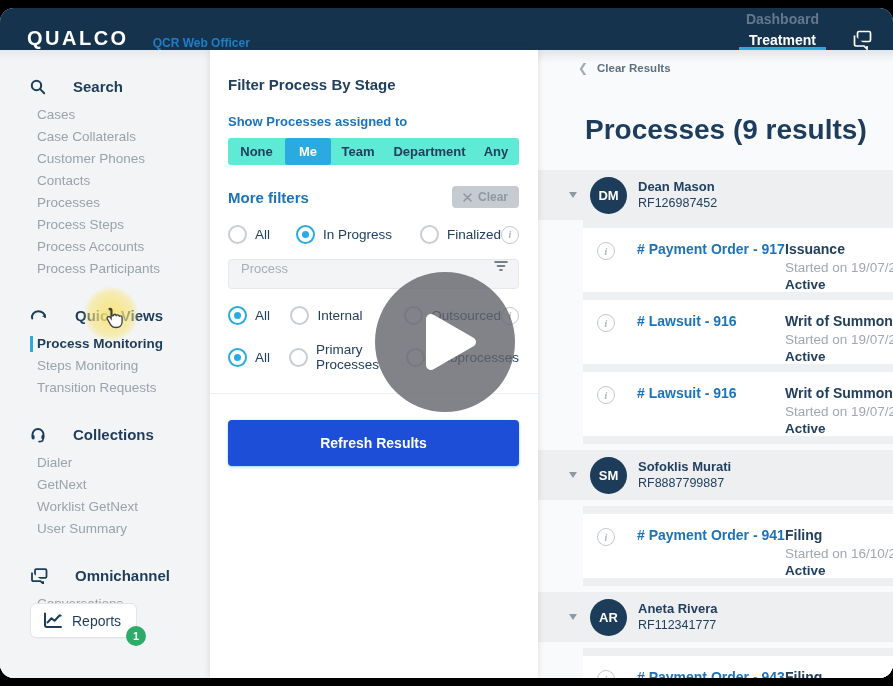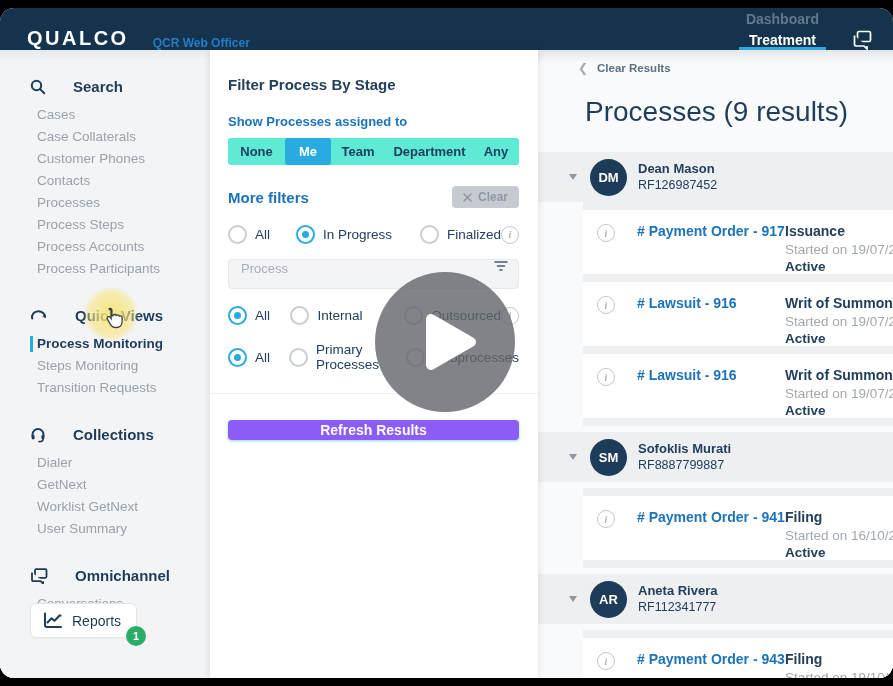--- a/index.html
+++ b/index.html
@@ -76,7 +76,7 @@
   .back-link{position:absolute;left:40px;top:11px;display:flex;align-items:center;gap:9px;font-size:11.5px;font-weight:600;
     color:#5d6f80;cursor:pointer;}
   .back-chev{color:#a3aab2;font-size:12px;}
-  .results-heading{margin:46px 0 0 47px;font-size:28px;font-weight:400;color:#1e3d5c;}
+  .results-heading{margin:64px 0 0 47px;font-size:28px;font-weight:700;color:#1e3d5c;}
   .results-list{margin-top:24px;}
   .person-row{height:50px;background:#edeff1;display:flex;align-items:center;padding-left:31px;cursor:pointer;}
   .tri-down{width:0;height:0;border-left:4.5px solid transparent;border-right:4.5px solid transparent;border-top:6px solid #8d99a4;flex:none;}

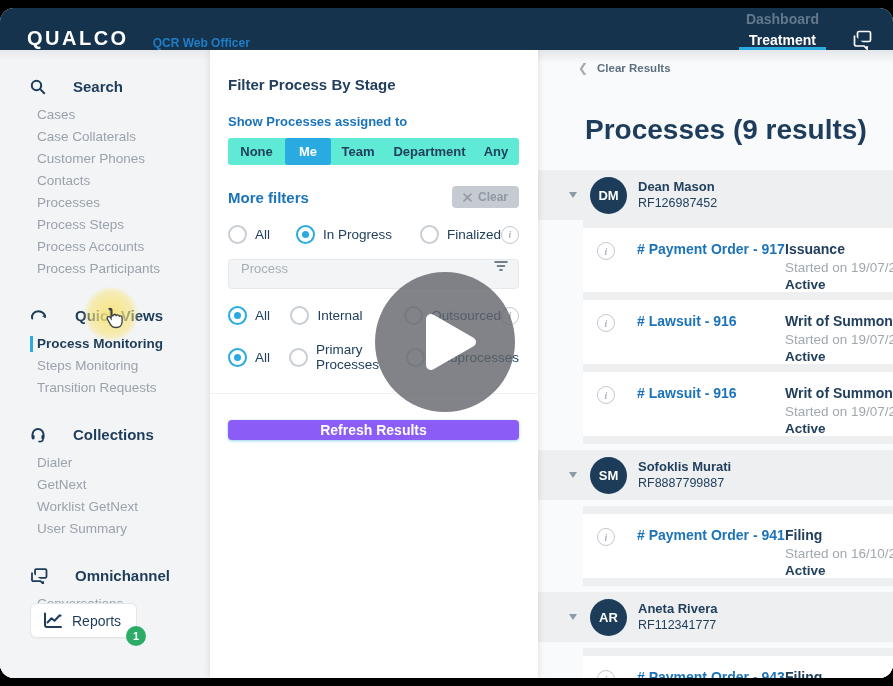--- a/index.html
+++ b/index.html
@@ -67,7 +67,7 @@
     font-family:"Liberation Sans",sans-serif;}
   .process-input-wrap input::placeholder{color:#a6aeb6;}
   .fp-divider{border-top:1px solid #edeff1;margin:21px -19px 0 -18px;}
-  .refresh-btn{margin-top:26px;width:100%;height:20px;background:#8b5cf6;border:none;border-radius:4px;color:#fff;
+  .refresh-btn{margin-top:26px;width:100%;height:46px;background:#1d4ed8;border:none;border-radius:4px;color:#fff;
     font-size:14px;font-weight:700;cursor:pointer;box-shadow:0 1px 3px rgba(41,171,226,.5);font-family:"Liberation Sans",sans-serif;}
 
   

